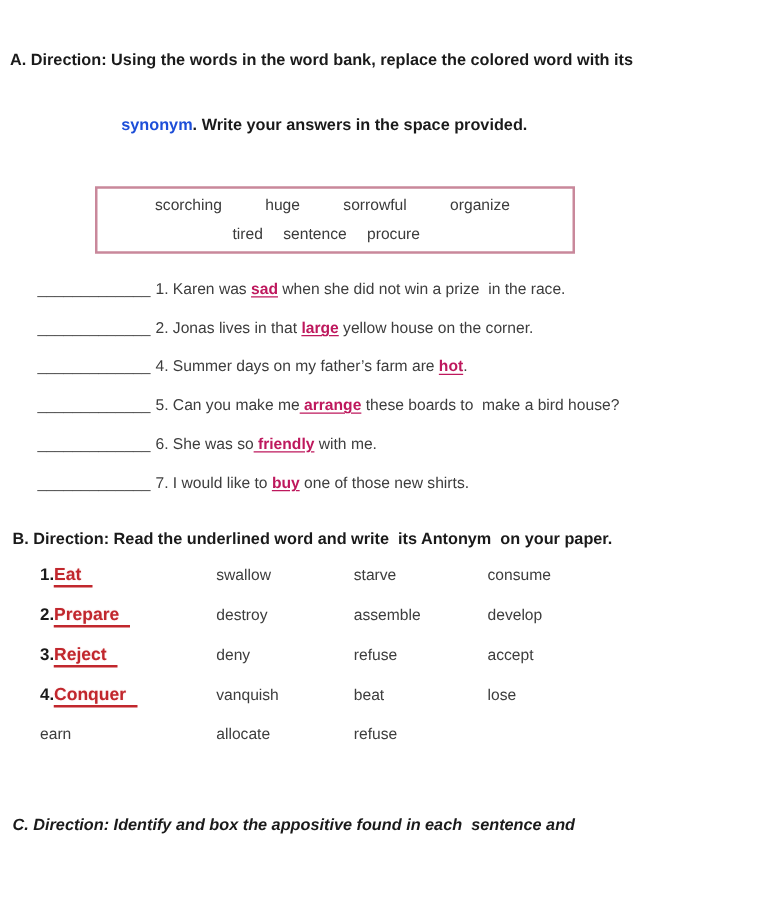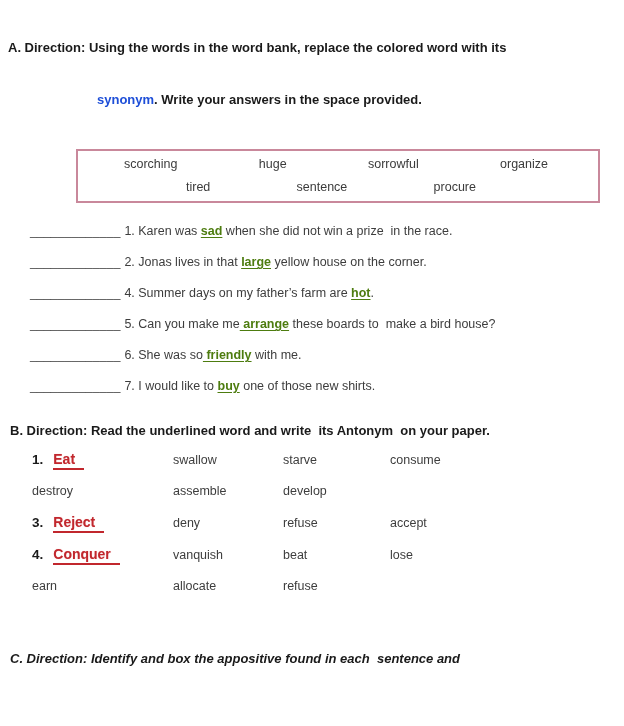--- a/index.html
+++ b/index.html
@@ -22,7 +22,7 @@
   
   .wordbank {
     margin: 8px 0 0 76px;
-    width: 524px;
+    width: 384px;
     border: 2px solid #c9889b;
     padding: 2px 0 2px 0;
     font-size: 12.5px; color: #3b3b3b;

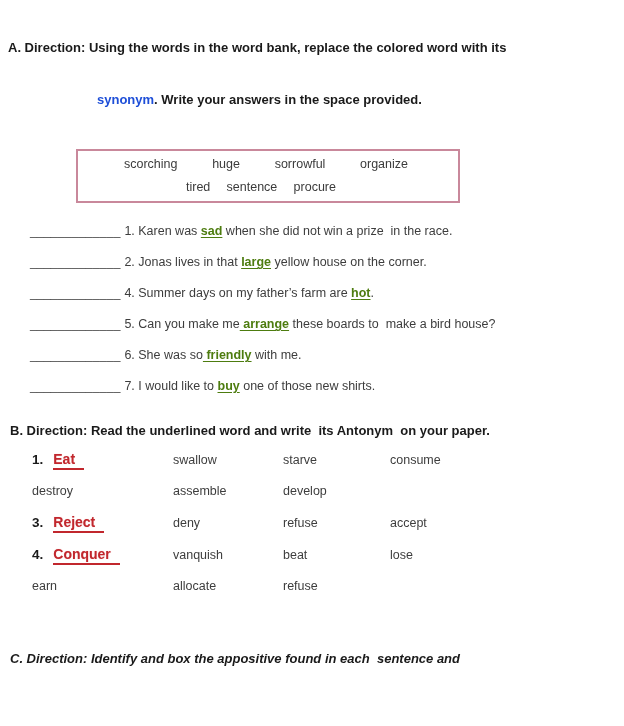--- a/index.html
+++ b/index.html
@@ -36,7 +36,7 @@
   .a-item { line-height: 18px; margin-bottom: 13px; white-space: pre; }
   .a-item .blank { color: #4a4a4a; }
   .a-item .a-num { margin-left: 4px; }
-  .orange-word { color: #4d7c0f; font-weight: 700; text-decoration: underline; text-underline-offset: 2px; }
+  .orange-word { color: #be185d; font-weight: 700; text-decoration: underline; text-underline-offset: 2px; }
 
   
   .heading-b { margin-top: 26px; padding-left: 10px; line-height: 20px; }

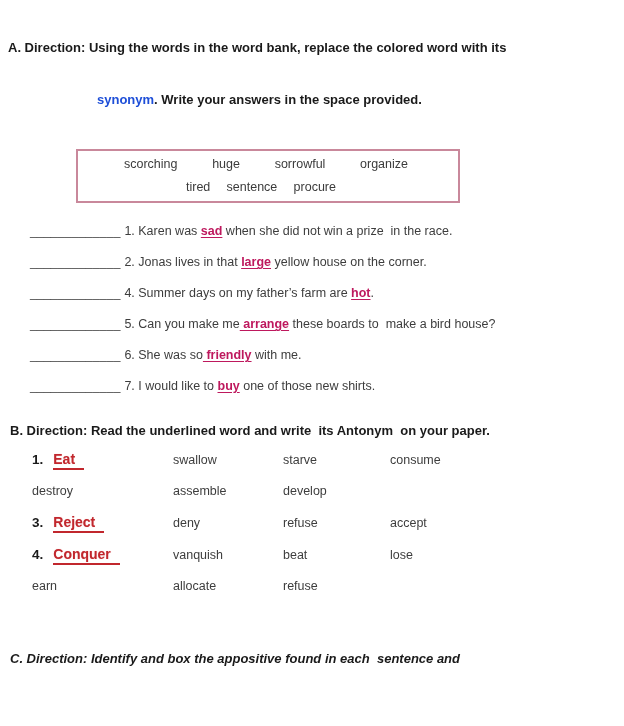--- a/index.html
+++ b/index.html
@@ -53,7 +53,7 @@
   .b-word {
     font-weight: 700; font-size: 14px; color: #c1272d;
     border-bottom: 2px solid #c1272d;
-    padding: 0 9px 1px 0; margin-left: 10px;
+    padding: 0 9px 1px 0; margin-left: 0;
     text-shadow: 0 0 1px rgba(225,130,130,0.45);
   }
   .b-opt { font-size: 12.5px; color: #3d3d3d; }

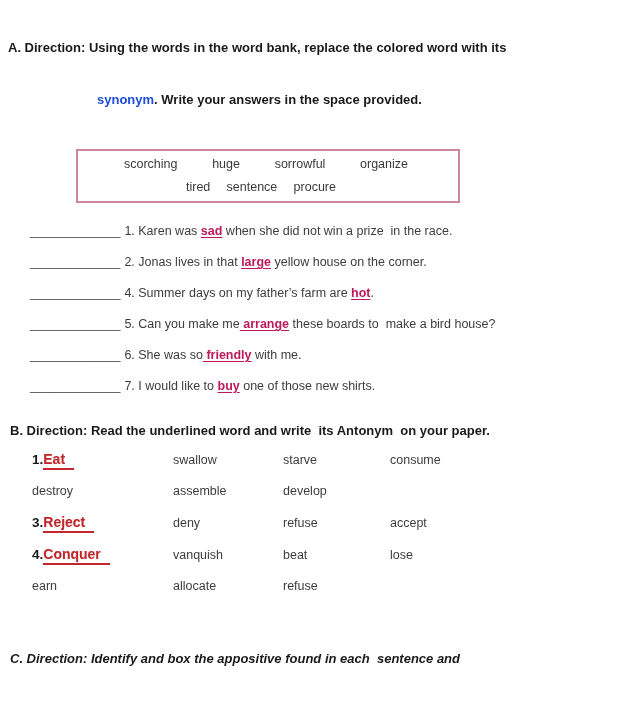--- a/index.html
+++ b/index.html
@@ -106,6 +106,7 @@
       <span class="b-opt">consume</span>
     </div>
     <div class="b-row">
+      <span><span class="b-num">2.</span><span class="b-word">Prepare</span></span>
       <span class="b-opt">destroy</span>
       <span class="b-opt">assemble</span>
       <span class="b-opt">develop</span>

